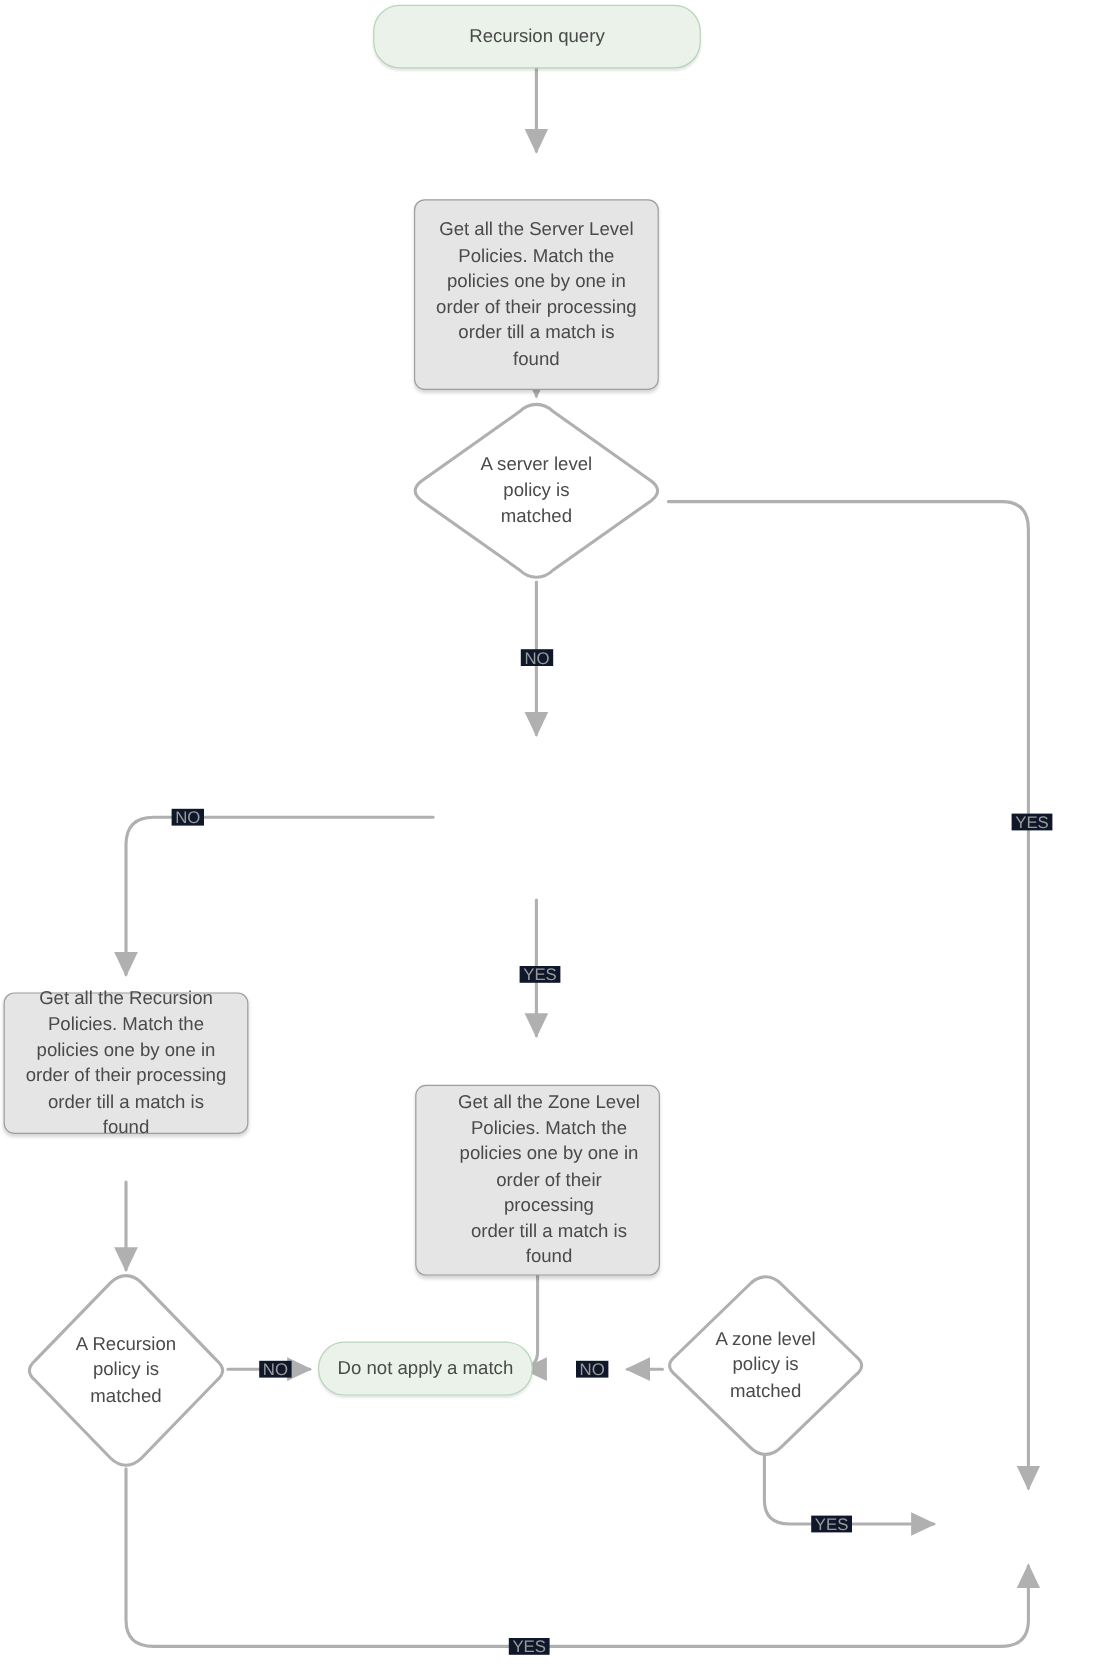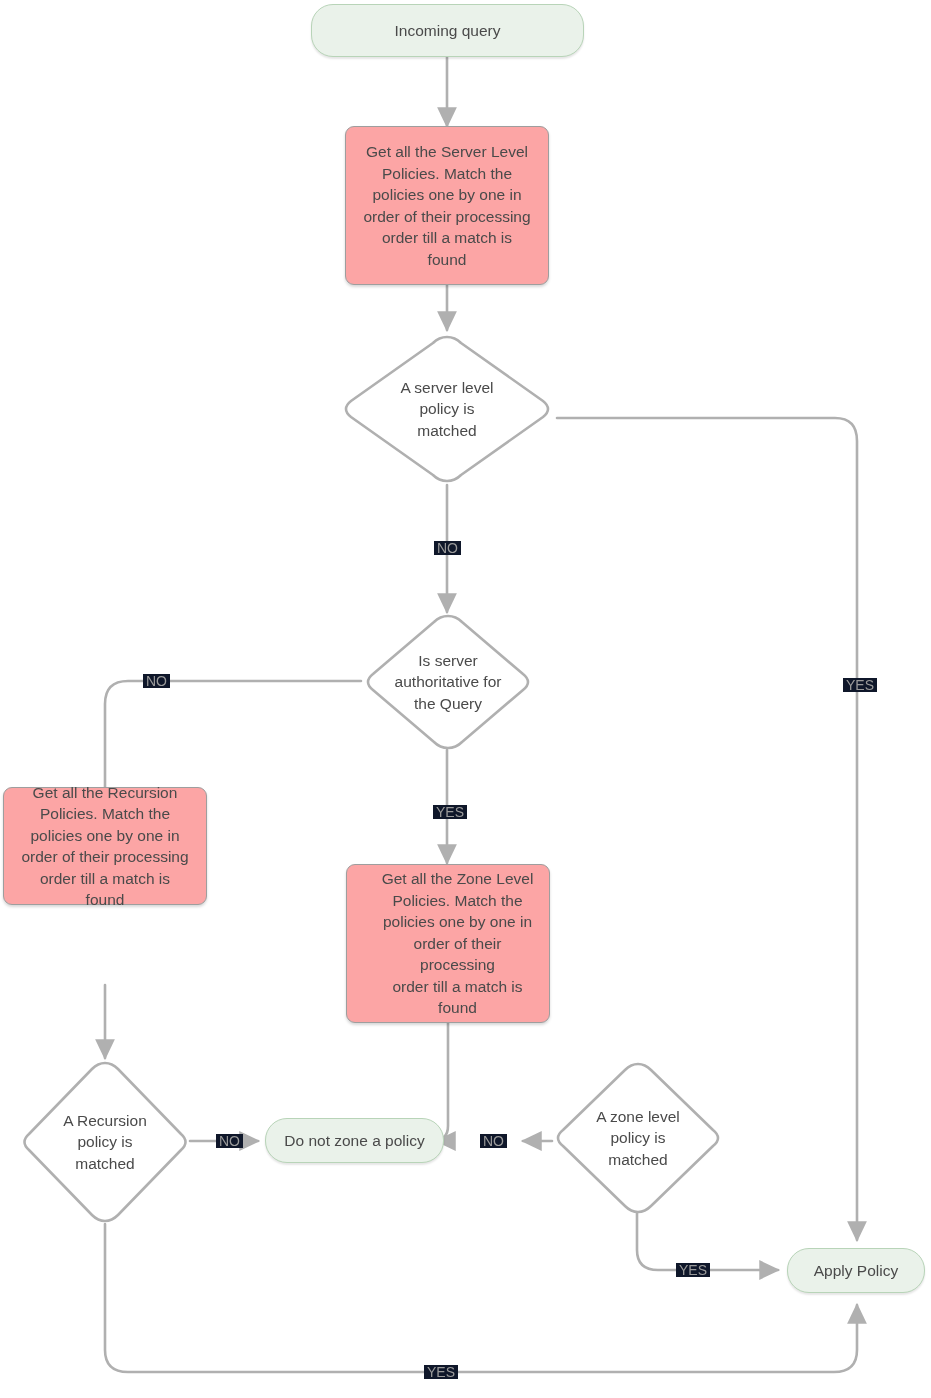--- a/index.html
+++ b/index.html
@@ -127,7 +127,7 @@
     </g>
   </svg>
 
-  <div class="node terminator" style="left:311px; top:4px; width:273px; height:53px;">Incoming query</div>
+  <div class="node terminator" style="left:311px; top:4px; width:273px; height:53px;">Recursion query</div>
 
   <div class="node process" style="left:345px; top:126px; width:204px; height:159px;">Get all the Server Level
 Policies. Match the

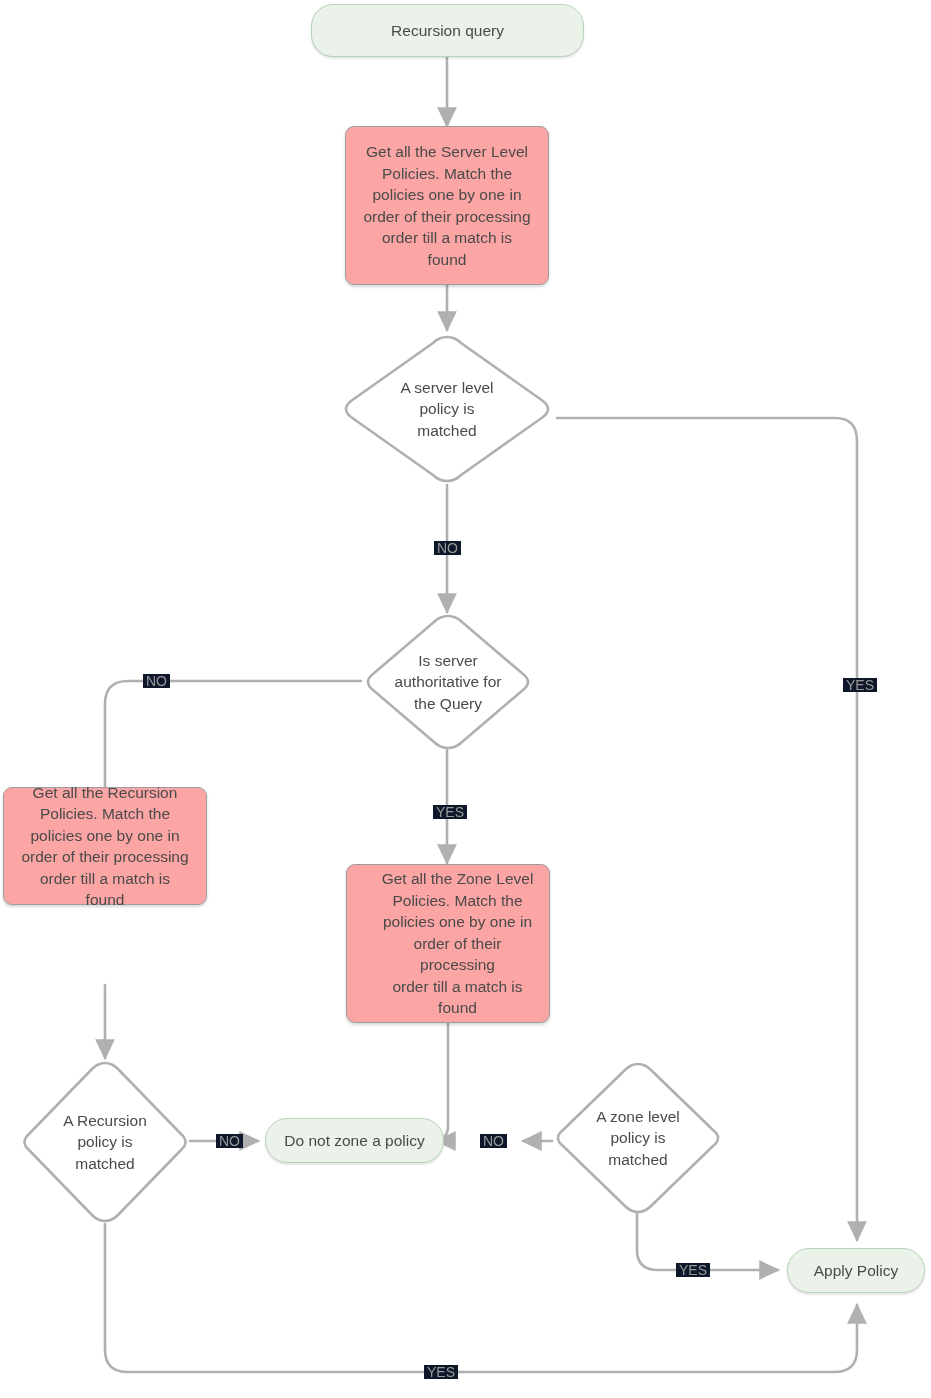--- a/index.html
+++ b/index.html
@@ -45,11 +45,12 @@
   }
   
   .node.process {
-    background: #fca5a5;
+    background: #e5e5e5;
     border: 1.6px solid #9e9e9e;
     border-radius: 9px;
     box-shadow: 0 2px 3px rgba(0,0,0,0.16);
     padding: 6px 10px;
+    margin-top: 40px;
   }
   
   .diamond-wrap {

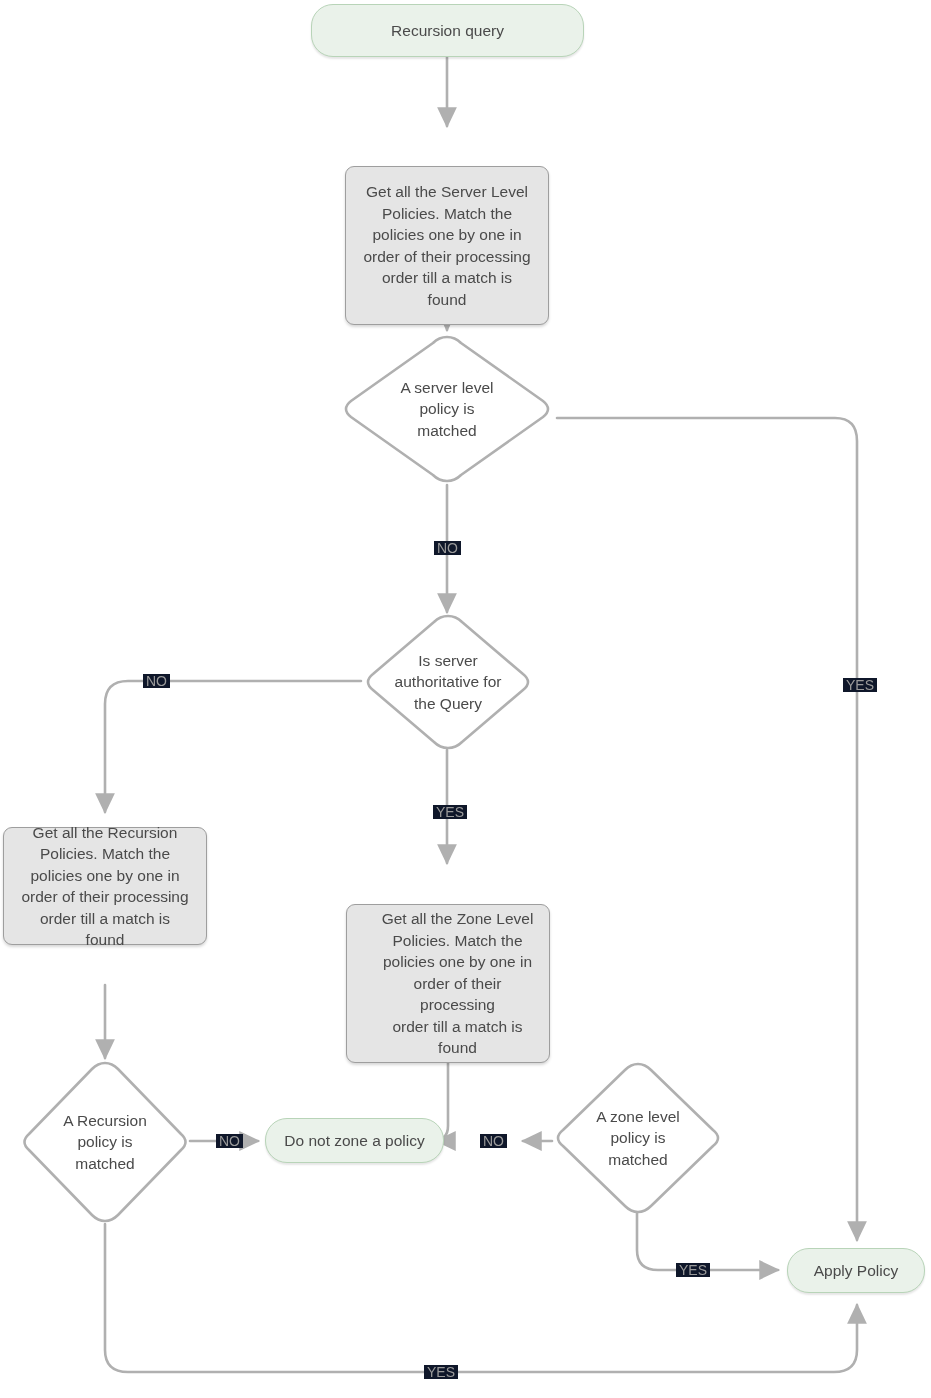--- a/index.html
+++ b/index.html
@@ -147,15 +147,6 @@
 matched</div>
   </div>
 
-  <div class="diamond-wrap" style="left:359px; top:612px; width:178px; height:140px;">
-    <svg class="shape" width="178" height="140" viewBox="0 0 178 140">
-      <path d="M89,4 Q97,4 103,10 L164,62 Q174,70 164,78 L103,130 Q97,136 89,136
-               Q81,136 75,130 L14,78 Q4,70 14,62 L75,10 Q81,4 89,4 Z" fill="#ffffff" stroke="#b0b0b0" stroke-width="2.6" stroke-linejoin="round"></path>
-    </svg>
-    <div class="diamond-label">Is server
-authoritative for
-the Query</div>
-  </div>
 
   <div class="node process" style="left:3px; top:787px; width:204px; height:118px;">Get all the Recursion
 Policies. Match the

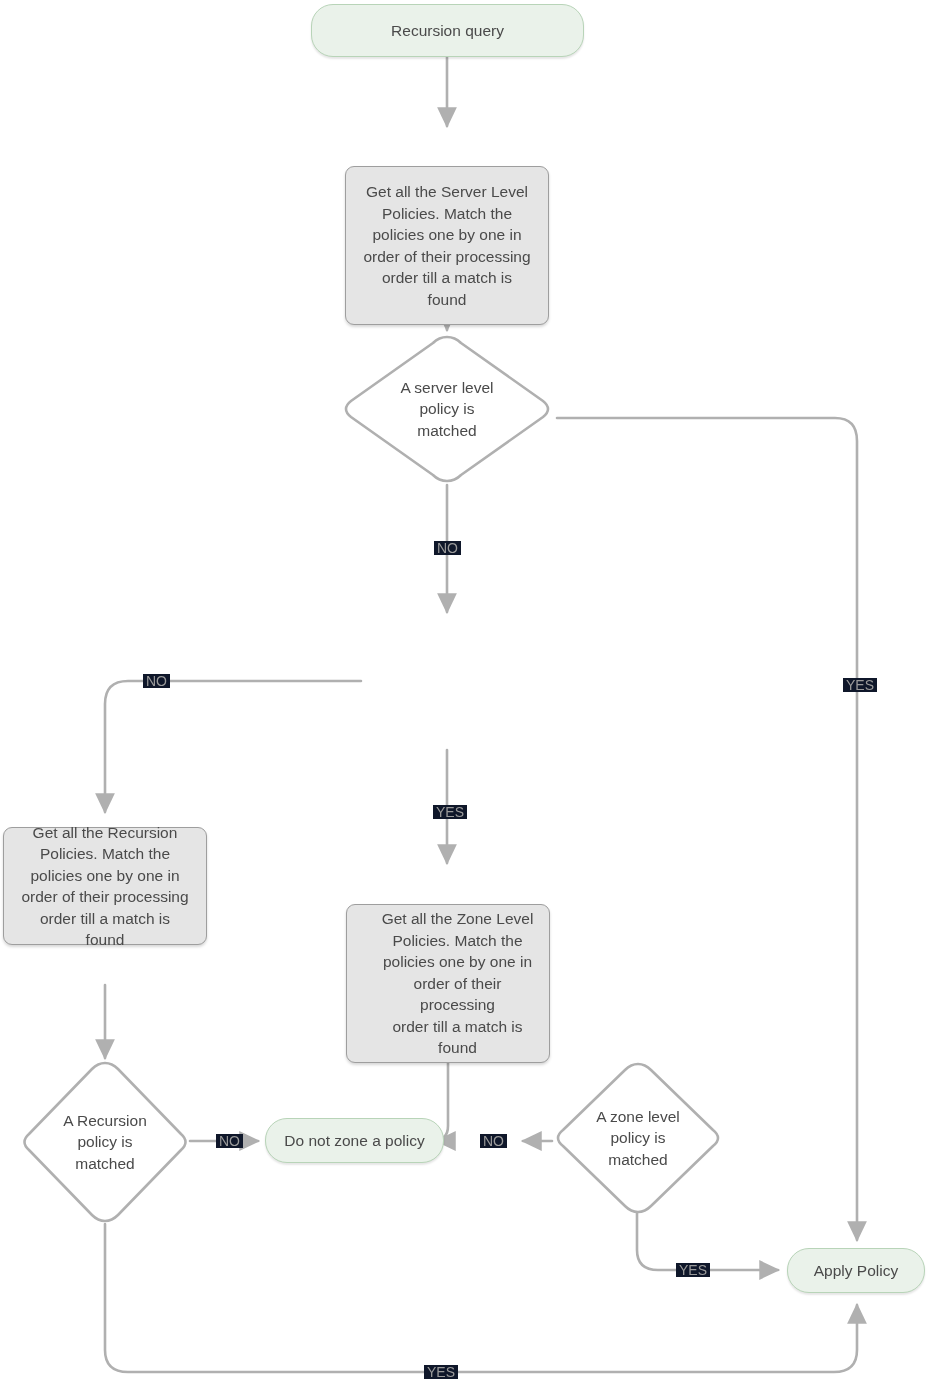--- a/index.html
+++ b/index.html
@@ -182,7 +182,7 @@
 matched</div>
   </div>
 
-  <div class="node terminator" style="left:265px; top:1118px; width:179px; height:45px;">Do not zone a policy</div>
+  <div class="node terminator" style="left:265px; top:1118px; width:179px; height:45px;">Do not apply a match</div>
 
   <div class="node terminator" style="left:787px; top:1248px; width:138px; height:45px;">Apply Policy</div>
 

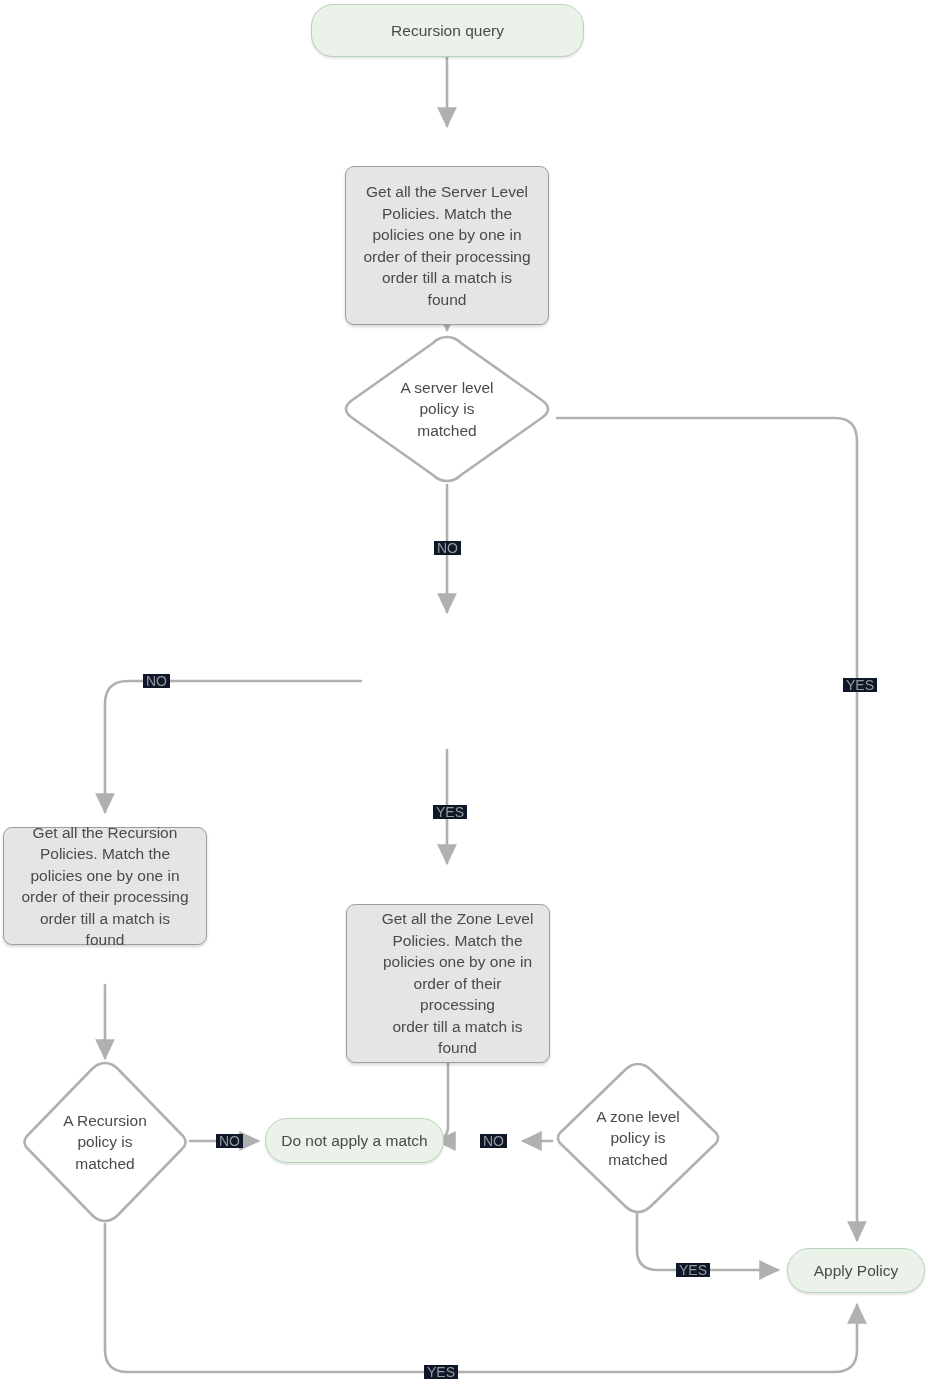--- a/index.html
+++ b/index.html
@@ -184,7 +184,6 @@
 
   <div class="node terminator" style="left:265px; top:1118px; width:179px; height:45px;">Do not apply a match</div>
 
-  <div class="node terminator" style="left:787px; top:1248px; width:138px; height:45px;">Apply Policy</div>
 
   <div class="edge-label" style="left:434px; top:541px;">NO</div>
 

